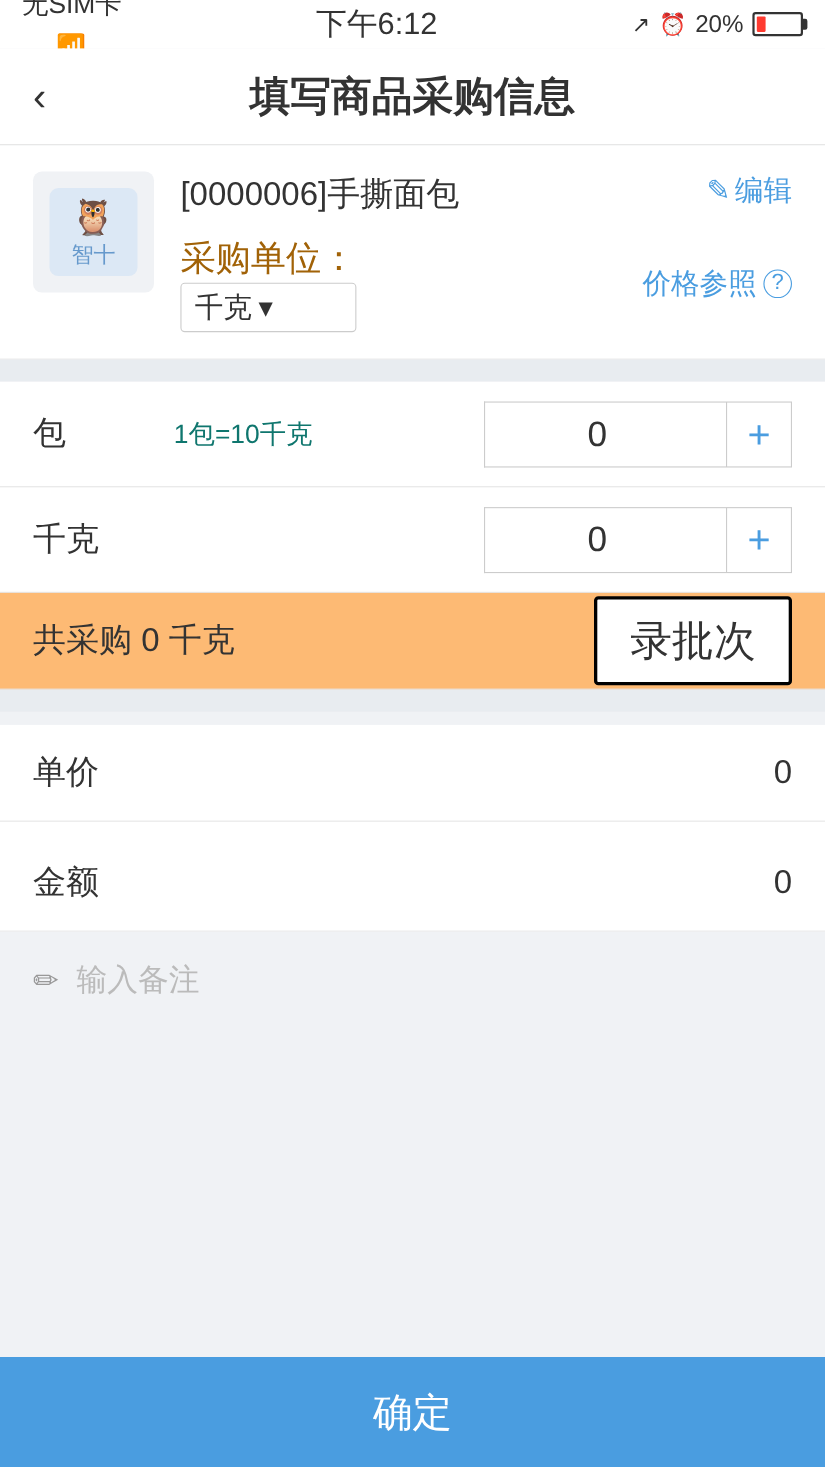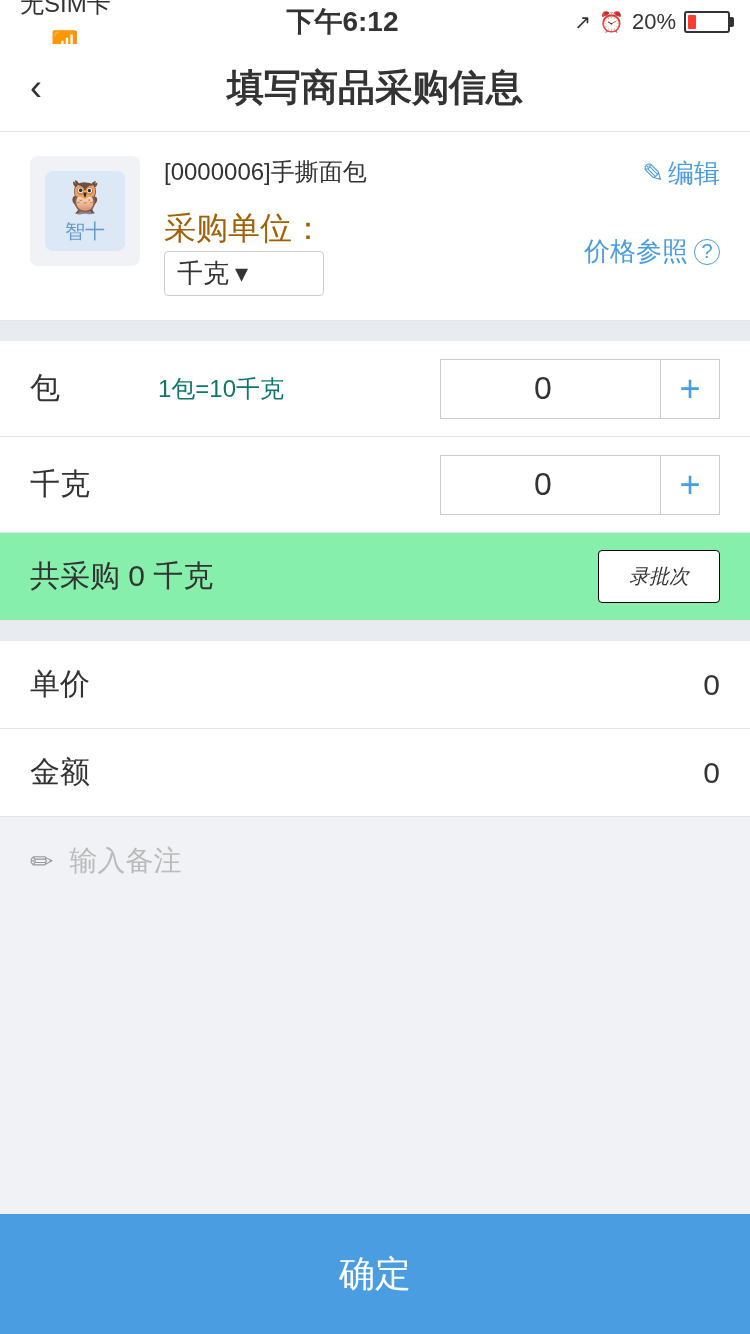--- a/index.html
+++ b/index.html
@@ -26,7 +26,7 @@
       color: #333;
     }
     .status-left { display: flex; align-items: center; gap: 10px; flex-direction: column; }
-    .status-center { font-size: 28px; font-weight: 700; }
+    .status-center { font-size: 28px; font-weight: 400; }
     .status-right { display: flex; align-items: center; gap: 8px; font-size: 22px; }
     .battery-icon {
       width: 46px;

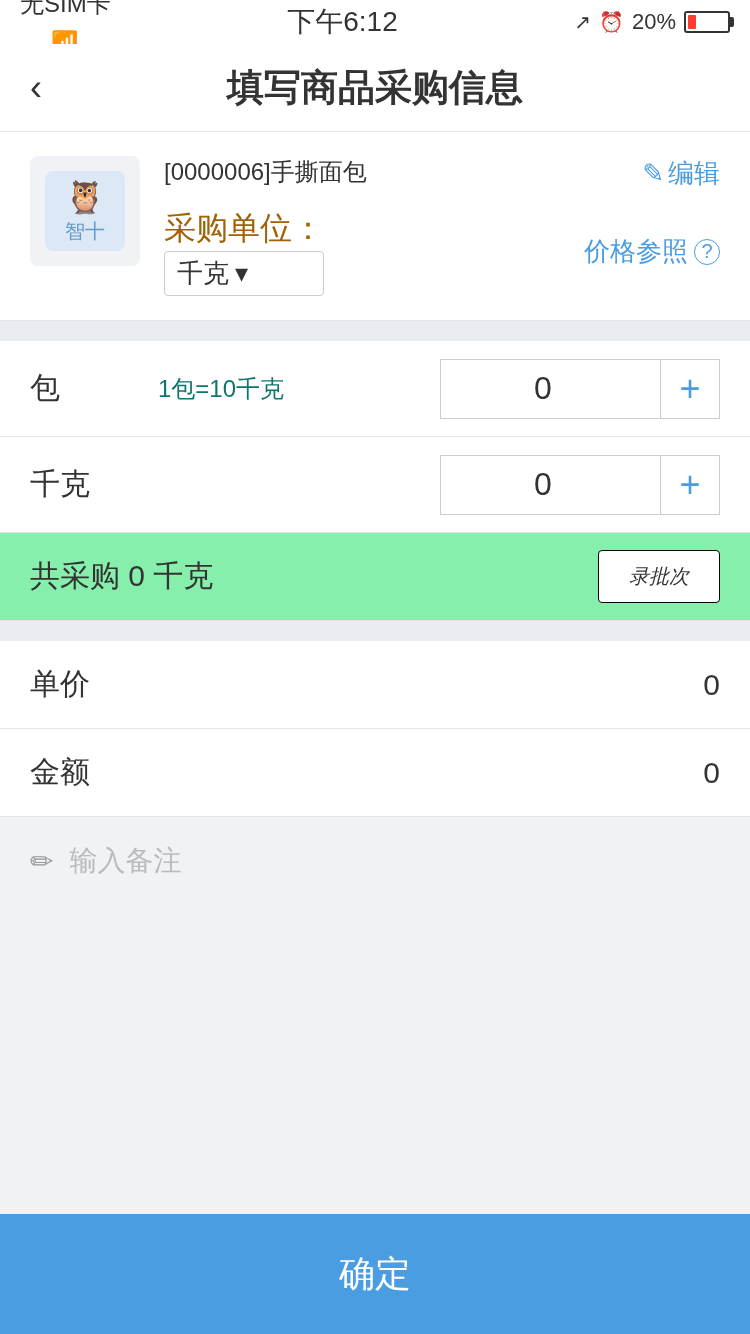--- a/index.html
+++ b/index.html
@@ -128,7 +128,7 @@
       margin-bottom: 16px;
     }
     .product-name {
-      font-size: 24px;
+      font-size: 30px;
       color: #333;
       font-weight: 500;
     }

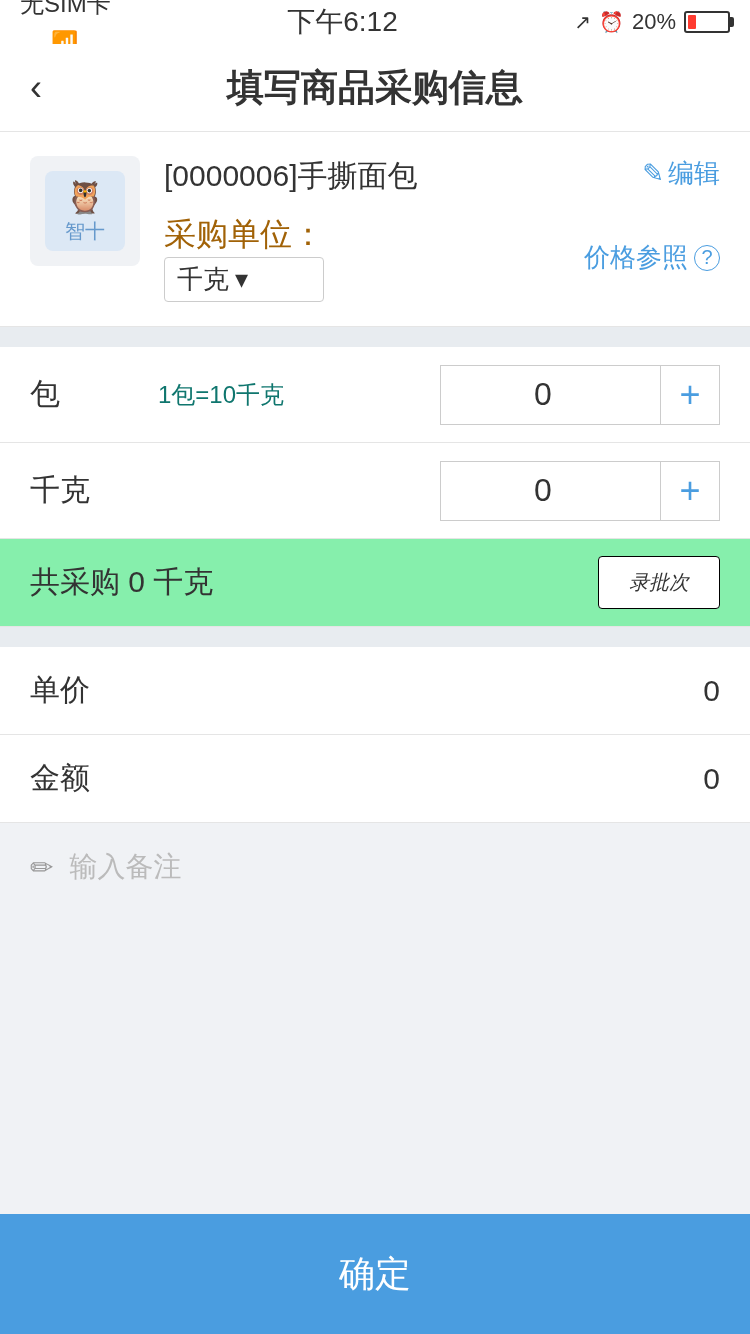--- a/index.html
+++ b/index.html
@@ -231,7 +231,7 @@
       align-items: center;
       padding: 0 30px;
       height: 88px;
-      background: #86efac;
+      background: #fdba74;
       border-bottom: 1px solid #e5e5e5;
     }
     .total-label {

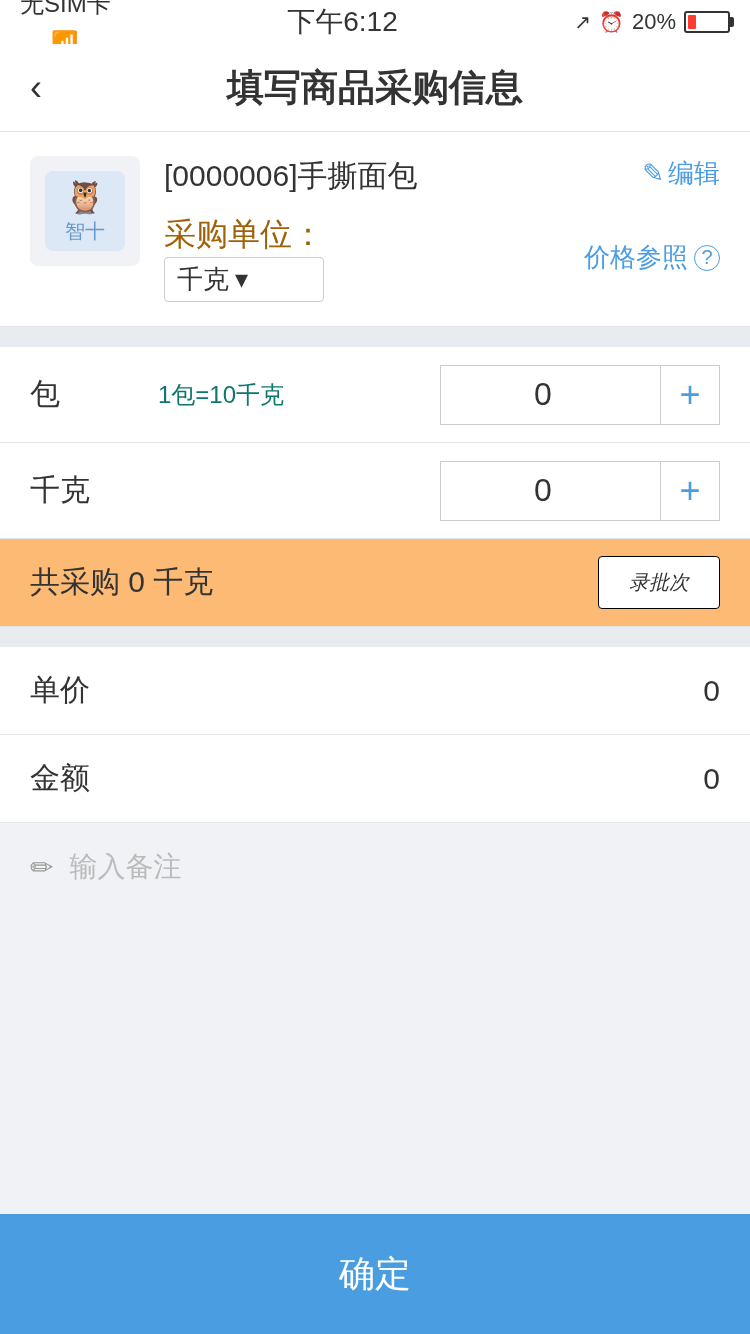--- a/index.html
+++ b/index.html
@@ -240,14 +240,13 @@
     }
     .record-btn {
       margin-left: auto;
-      border: 1px solid #000000;
+      border: 3px solid #000000;
       background: #fff;
       padding: 12px 30px;
-      font-size: 20px;
+      font-size: 38px;
       color: #333;
       border-radius: 4px;
       cursor: pointer;
-      font-style: italic;
     }
 
     

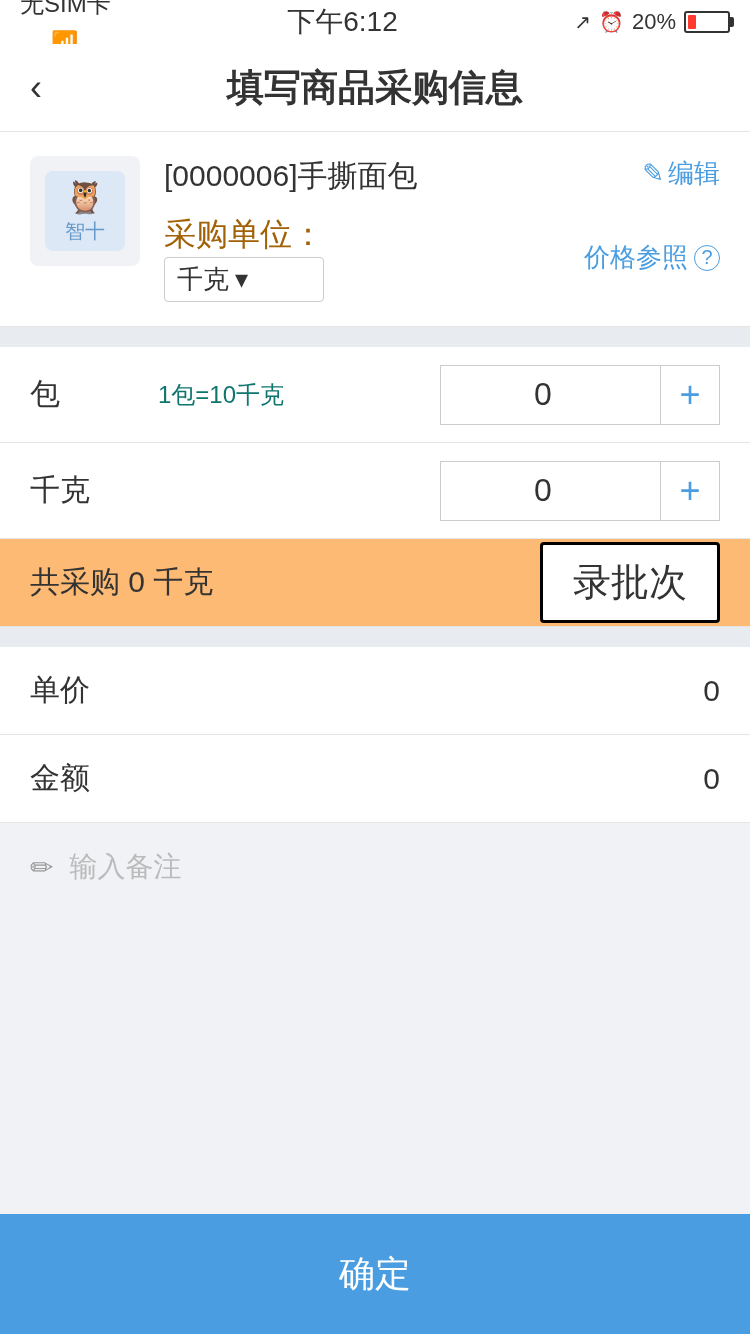--- a/index.html
+++ b/index.html
@@ -260,6 +260,7 @@
       padding: 0 30px;
       height: 88px;
       border-bottom: 1px solid #e5e5e5;
+      margin-top: 12px;
     }
     .info-label {
       font-size: 30px;

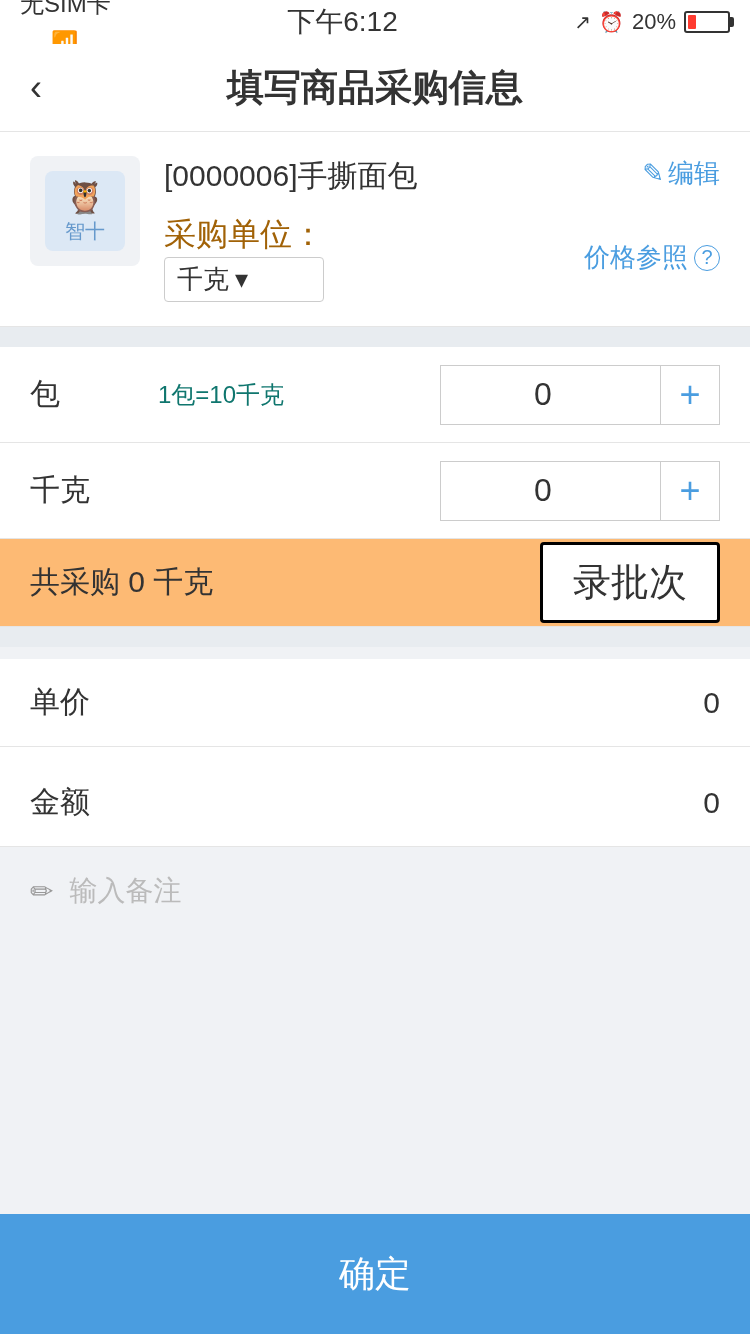--- a/index.html
+++ b/index.html
@@ -301,7 +301,7 @@
     
     .confirm-btn {
       width: 100%;
-      height: 120px;
+      height: 100px;
       background: #4a9de0;
       color: #fff;
       font-size: 36px;

